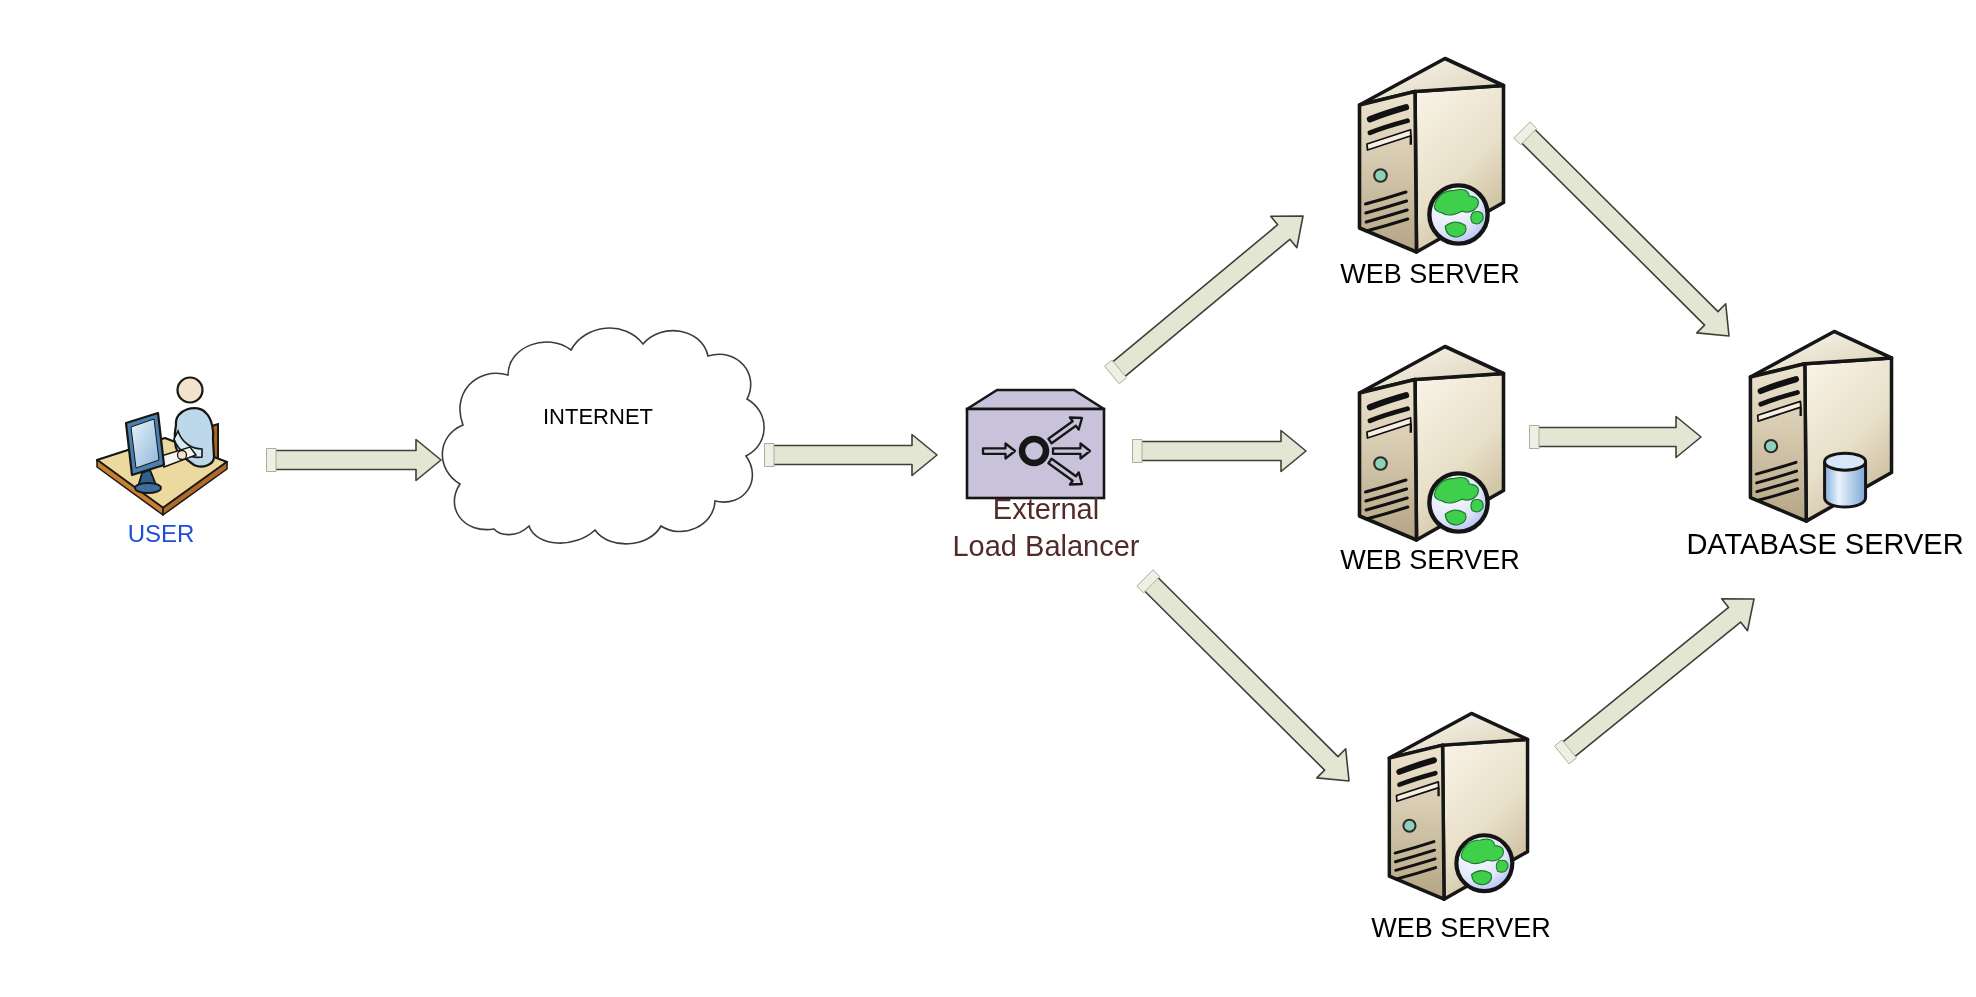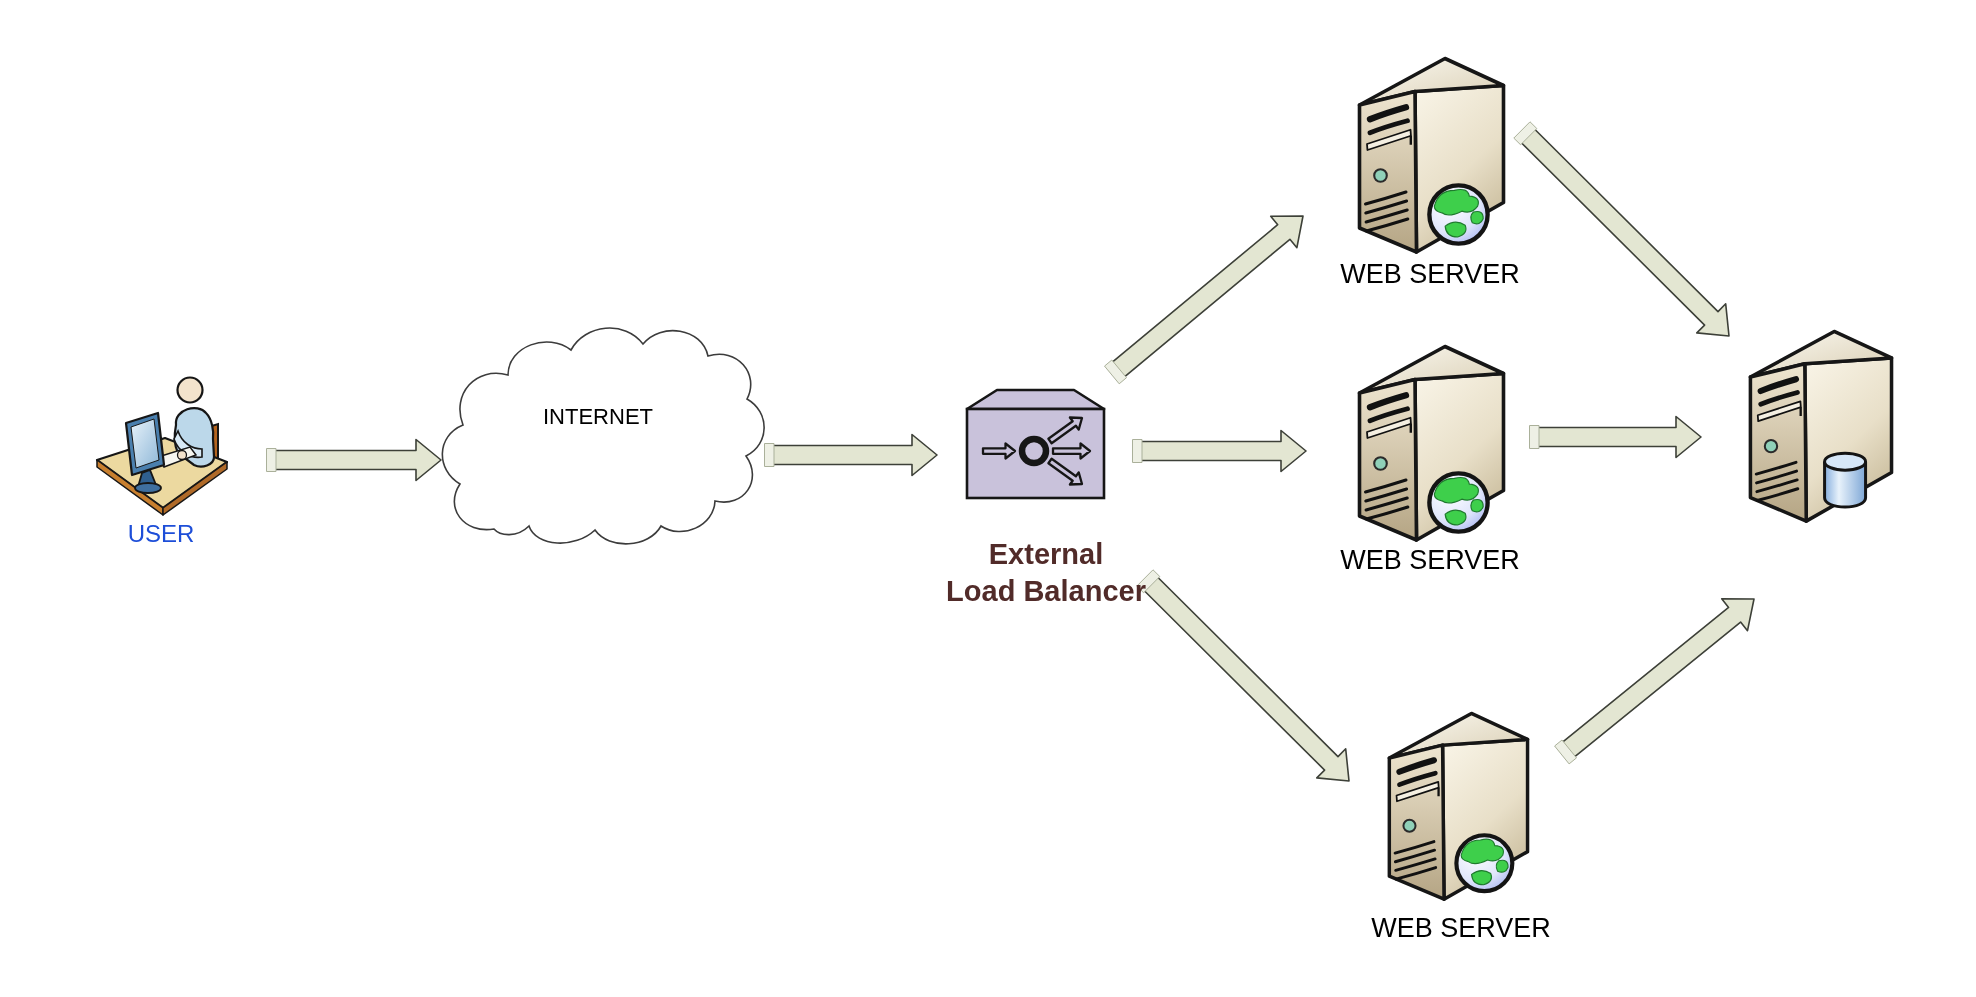--- a/index.html
+++ b/index.html
@@ -182,7 +182,7 @@
 
   <div class="label label-small" style="left: 598px; top: 404px; color: rgb(0, 0, 0);">INTERNET</div>
 
-  <div class="label lb-label" style="left: 1046px; top: 536px; color: rgb(81, 43, 41); font-weight: bold;">
+  <div class="label lb-label" style="left: 1046px; top: 491px; color: rgb(81, 43, 41);">
     <div>External</div>
     <div>Load Balancer</div>
   </div>

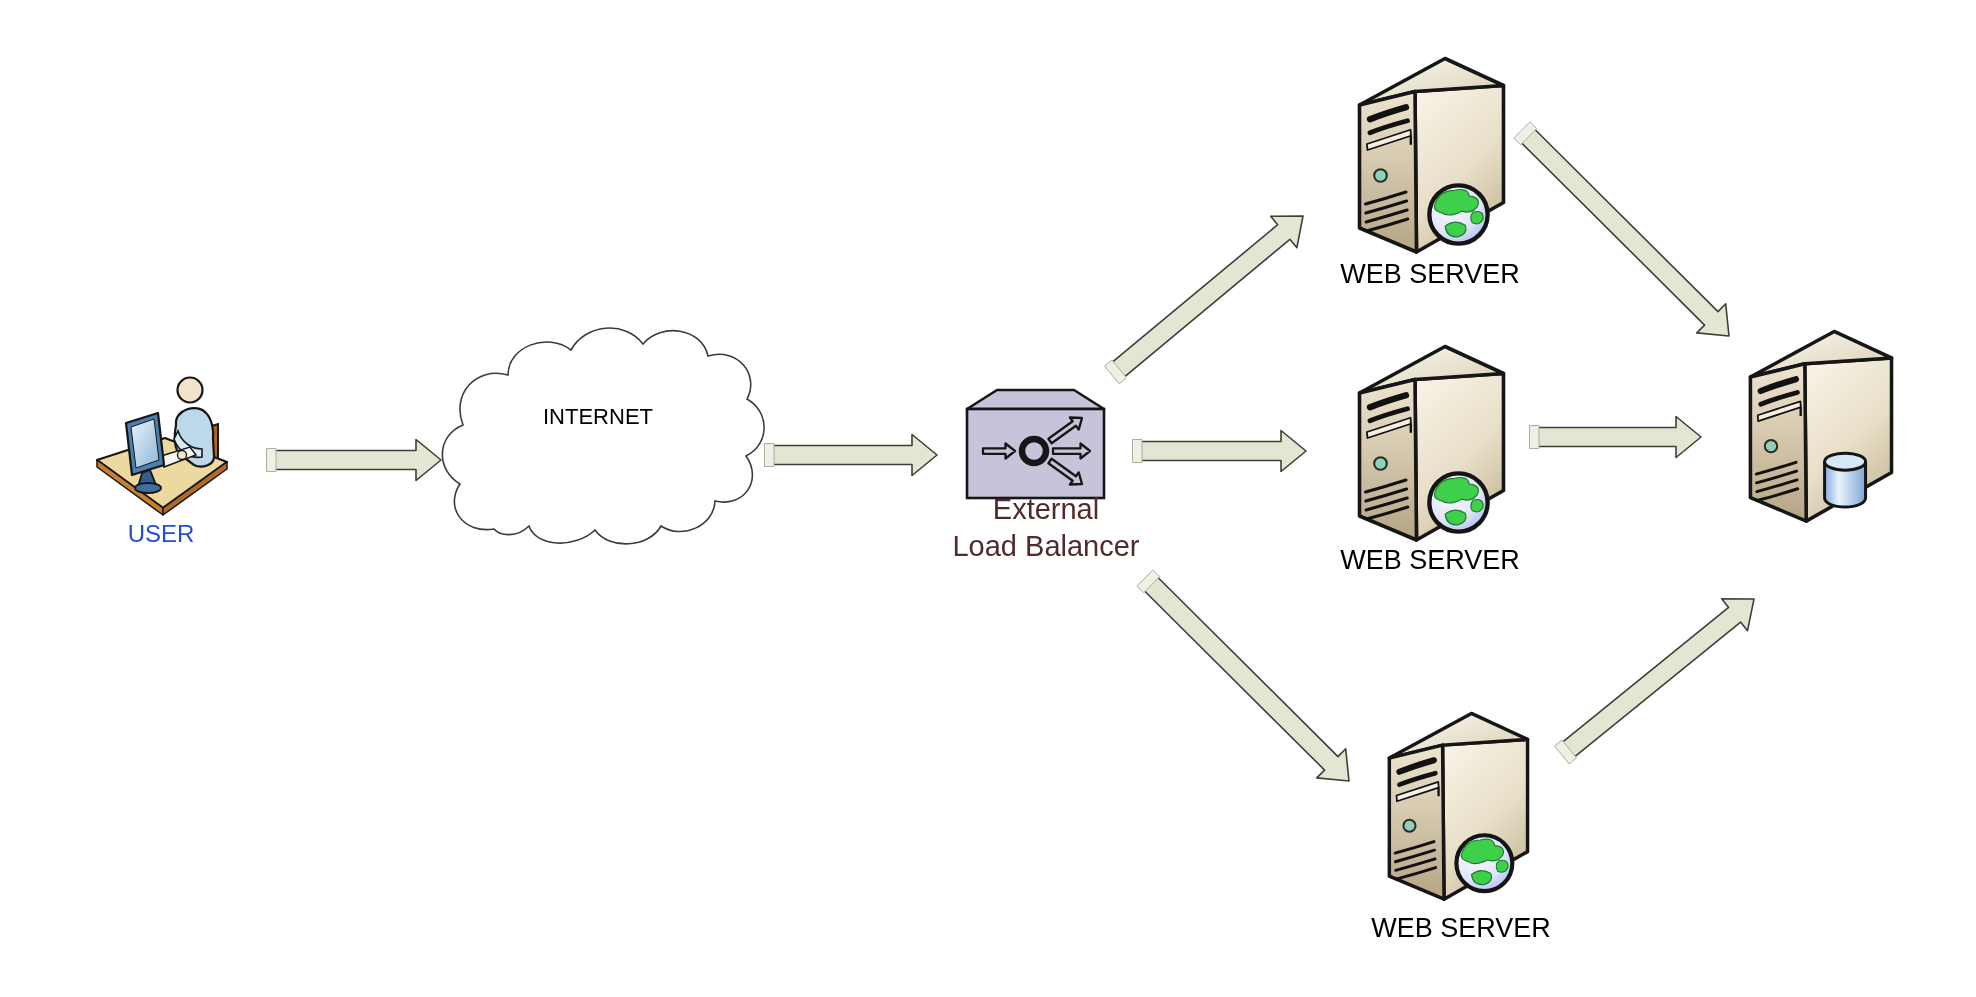--- a/index.html
+++ b/index.html
@@ -193,6 +193,7 @@
 
   <div class="label node-label" style="left: 1461px; top: 913px; color: rgb(0, 0, 0);">WEB SERVER</div>
 
+  <div class="label label-big" style="left: 1825px; top: 528px; color: rgb(0, 0, 0);">DATABASE SERVER</div>
 </div>
 
 </body></html>

